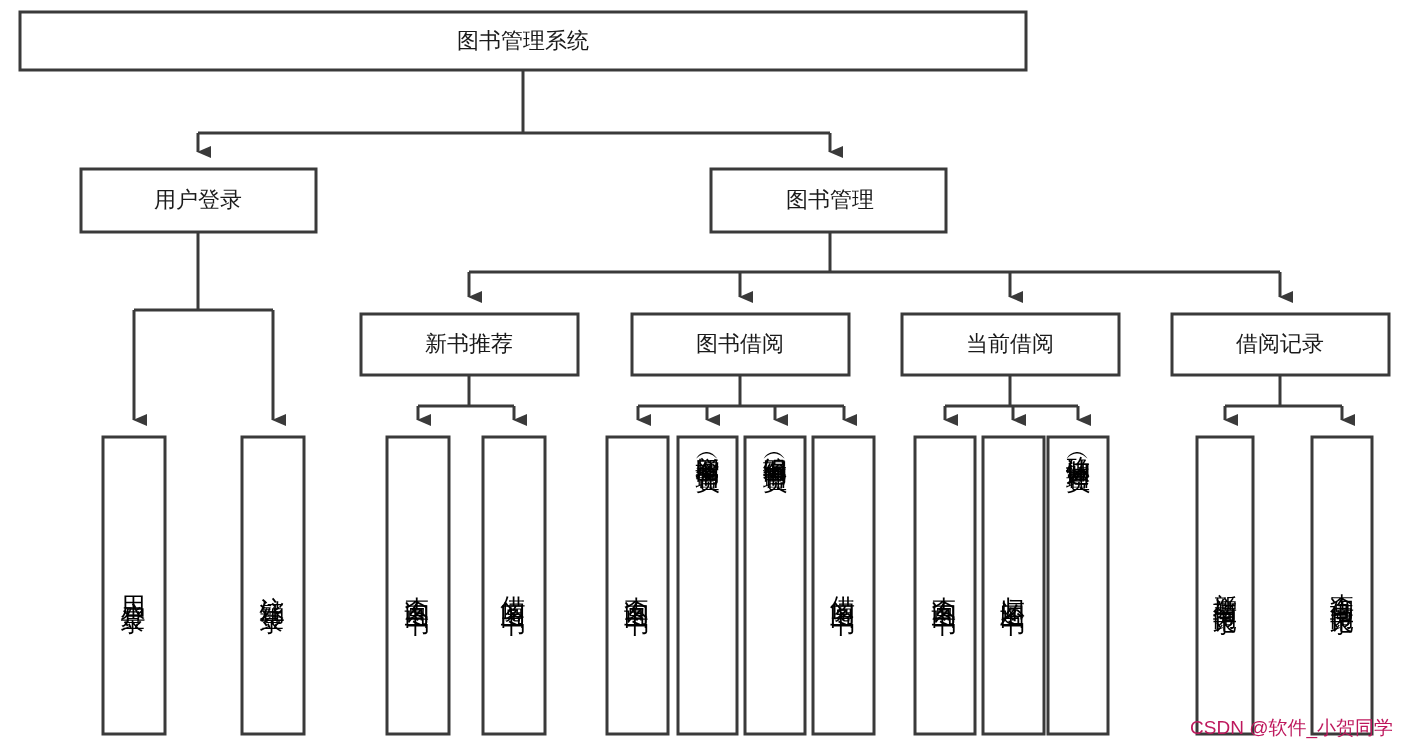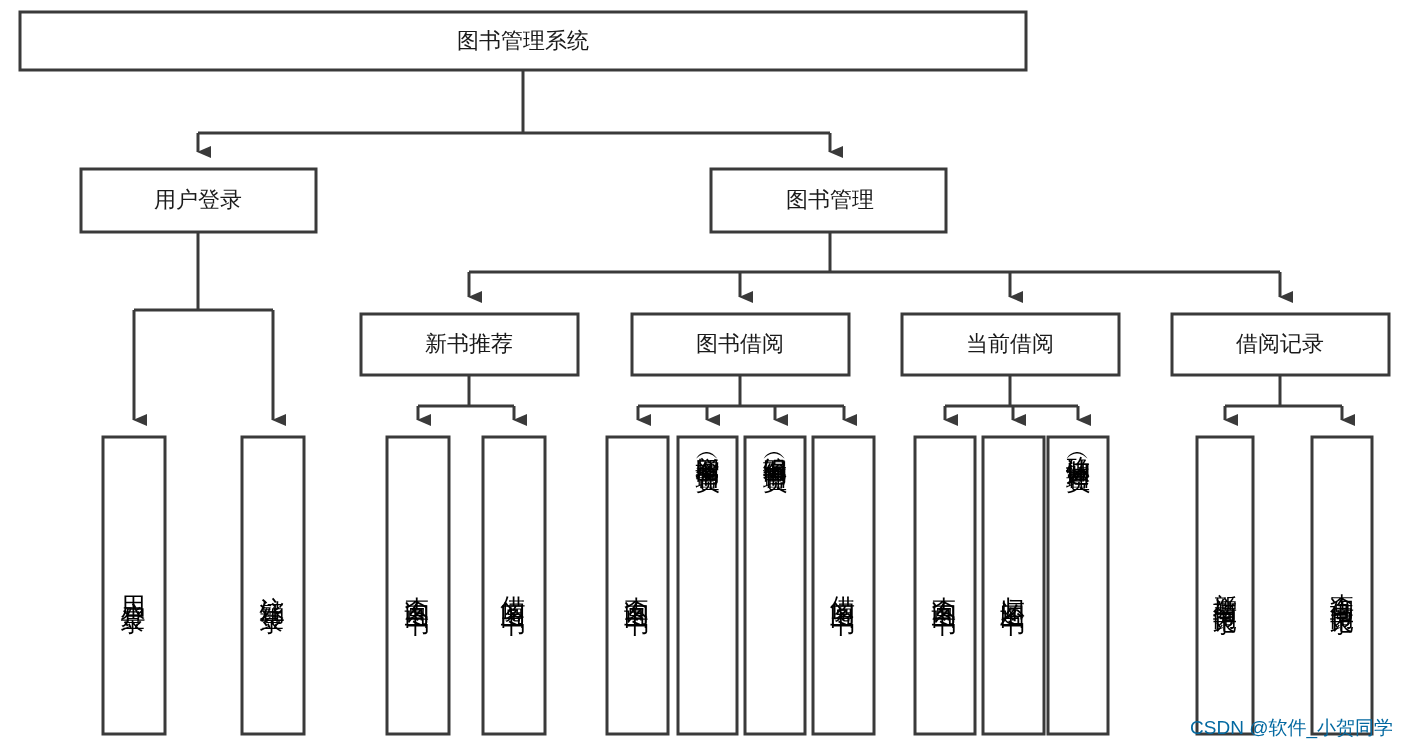--- a/index.html
+++ b/index.html
@@ -54,7 +54,7 @@
     bottom: 6px;
     font-family: "Liberation Sans", sans-serif;
     font-size: 19px;
-    color: #0369a1;
+    color: #be185d;
     white-space: nowrap;
     pointer-events: none;
   }

